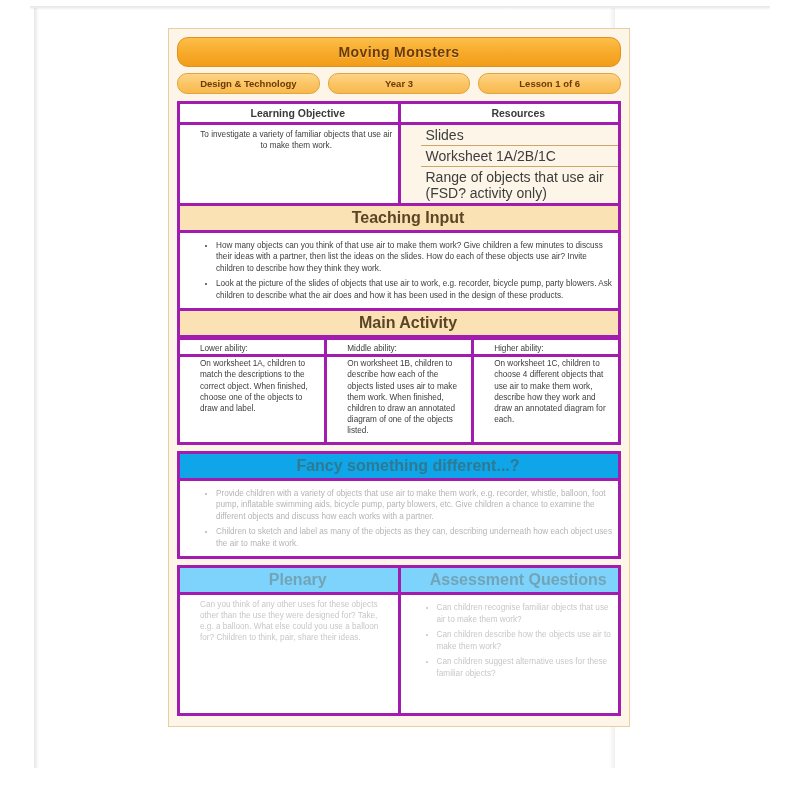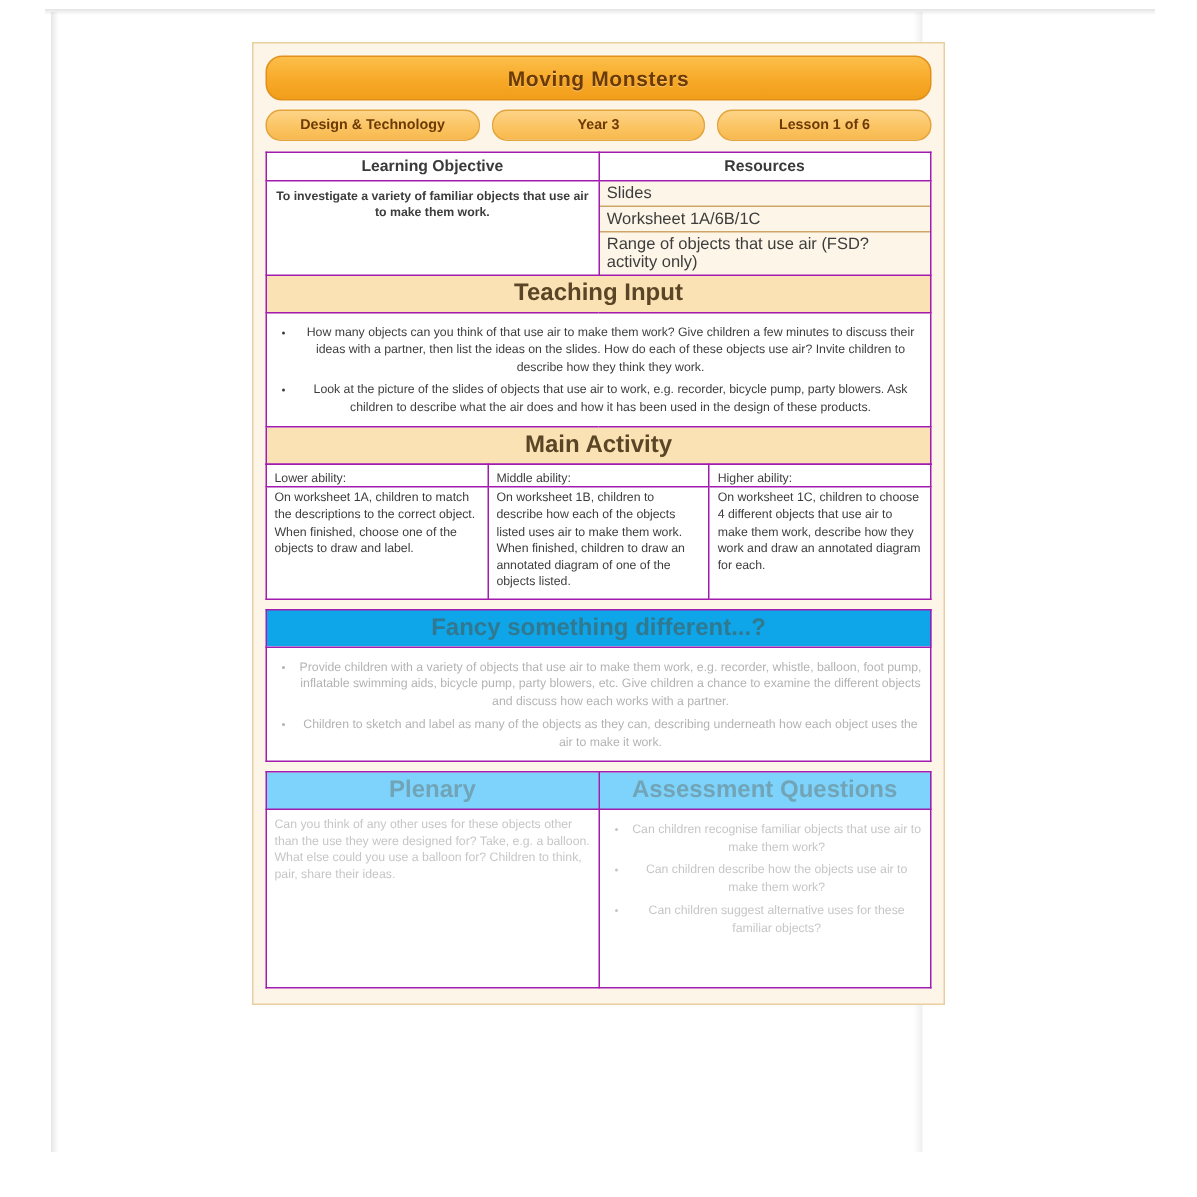--- a/index.html
+++ b/index.html
@@ -88,8 +88,9 @@
     table-layout: fixed;
   }
   table.grid td, table.grid th {
-    border: 1px solid #a21caf;
+    border: 3px solid #a21caf;
     vertical-align: top;
+    padding-left: 20px;
   }
 
   .section-head {

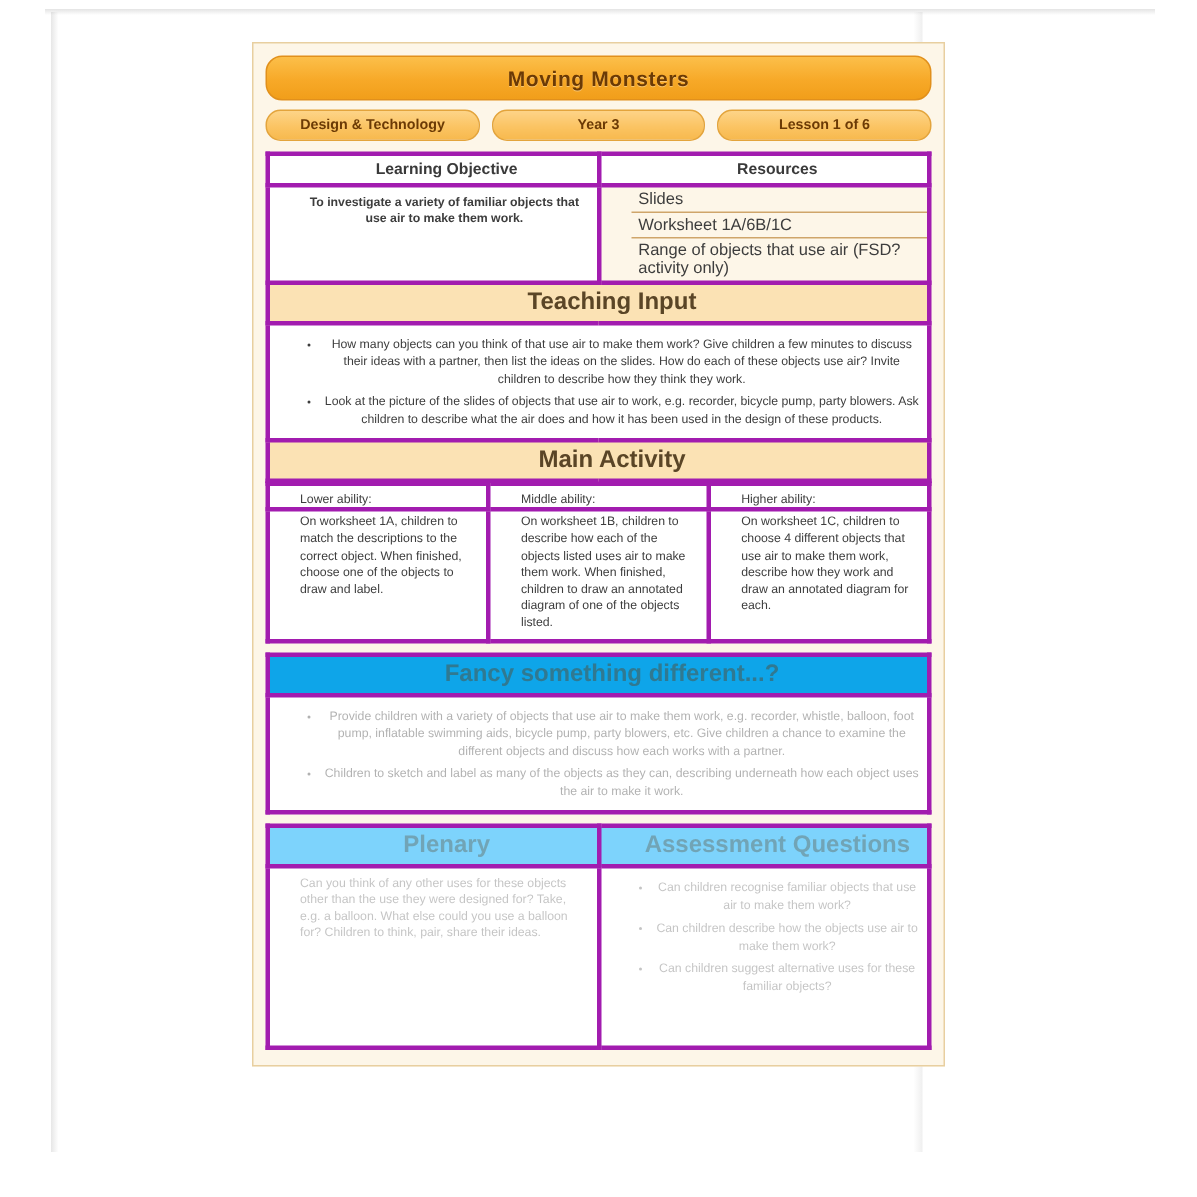--- a/index.html
+++ b/index.html
@@ -191,7 +191,7 @@
         <td class="col-head">Resources</td>
       </tr>
       <tr>
-        <td class="cell center" style="height:42px;font-weight:bold;">To investigate a variety of familiar objects that use air to make them work.</td>
+        <td class="cell center" style="height:42px;">To investigate a variety of familiar objects that use air to make them work.</td>
         <td class="res-wrap">
           <div class="res-line">Slides</div>
           <div class="res-line">Worksheet 1A/6B/1C</div>

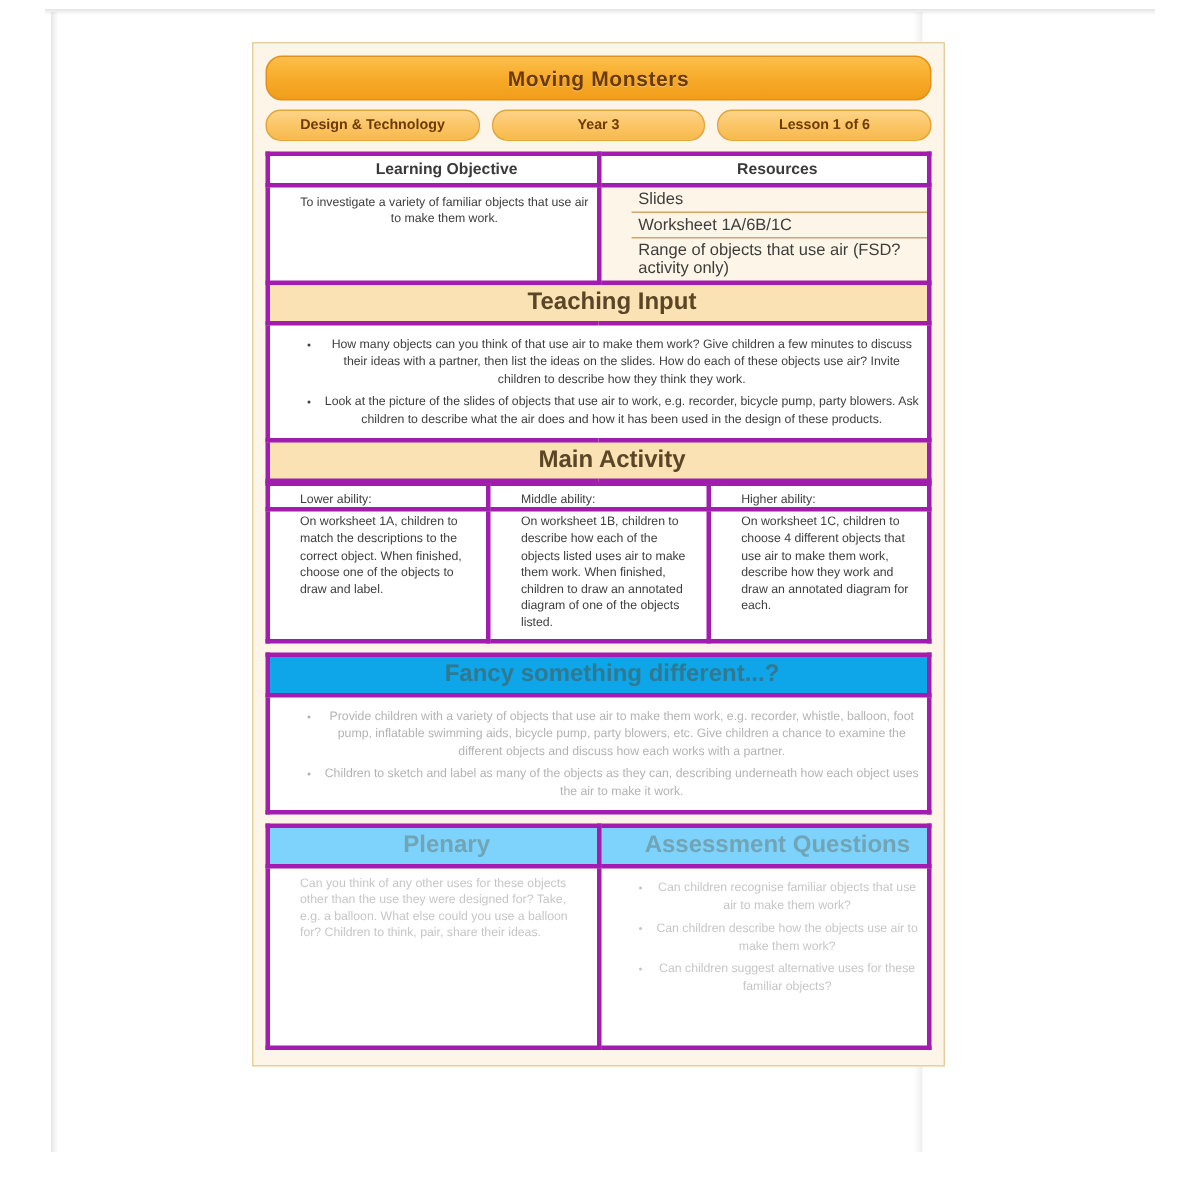--- a/index.html
+++ b/index.html
@@ -122,7 +122,7 @@
   .res-line {
     border-bottom: 1px solid #cfa56a;
     padding: 2px 5px;
-    font-size: 11px;
+    font-size: 14px;
     color: #3d3d3d;
   }
   .res-line:last-child { border-bottom: none; }

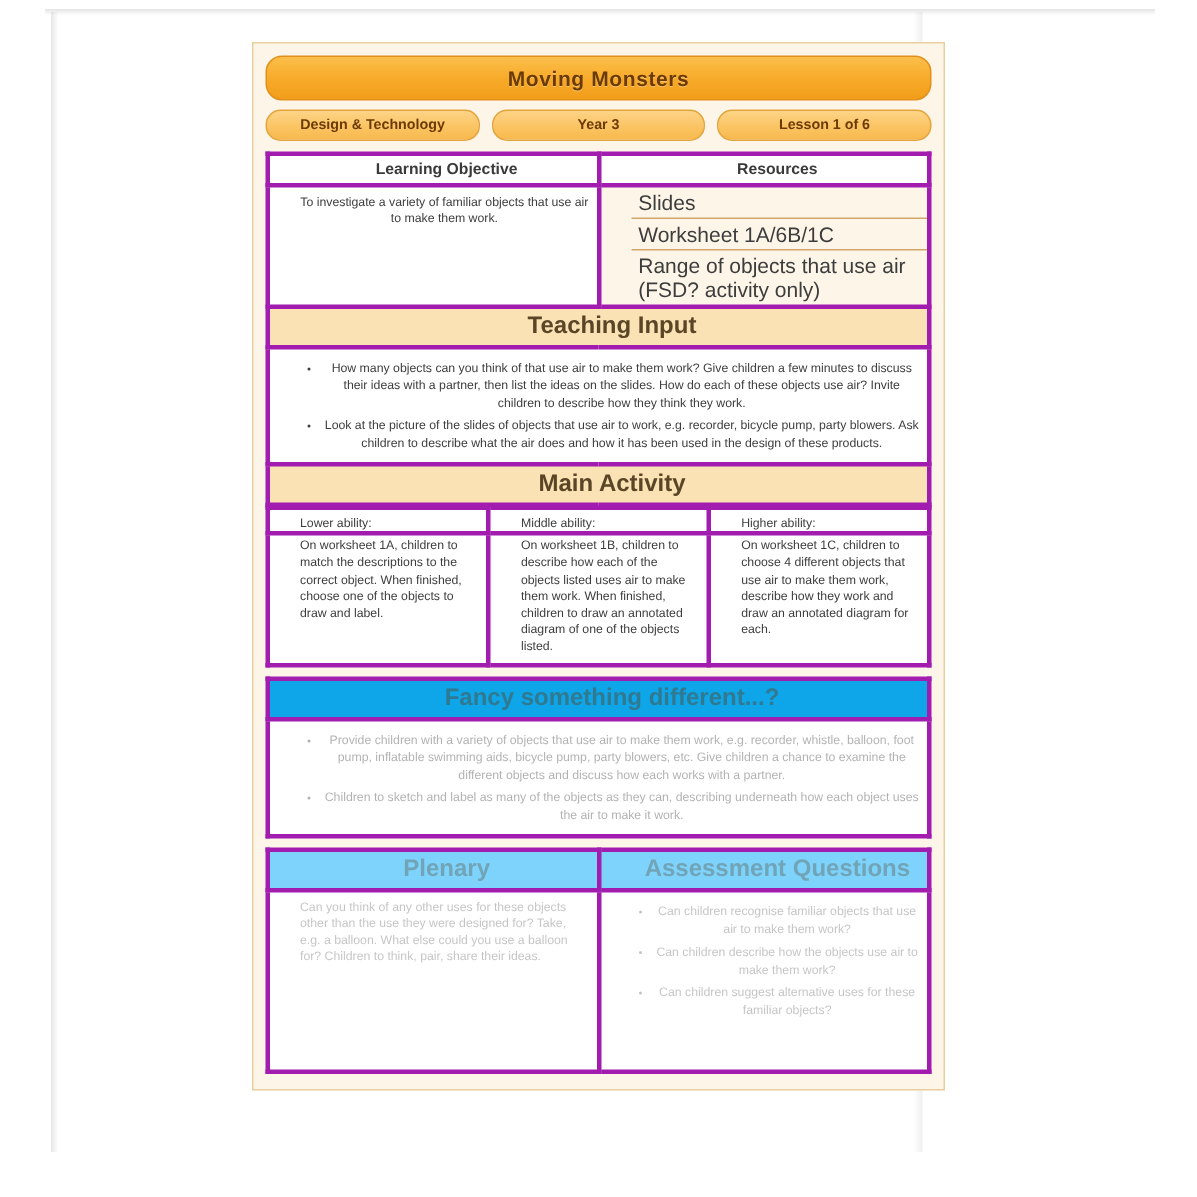--- a/index.html
+++ b/index.html
@@ -194,7 +194,7 @@
         <td class="cell center" style="height:42px;">To investigate a variety of familiar objects that use air to make them work.</td>
         <td class="res-wrap">
           <div class="res-line">Slides</div>
-          <div class="res-line">Worksheet 1A/6B/1C</div>
+          <div class="res-line">Worksheet 1A/2B/1C</div>
           <div class="res-line">Range of objects that use air (FSD? activity only)</div>
         </td>
       </tr>

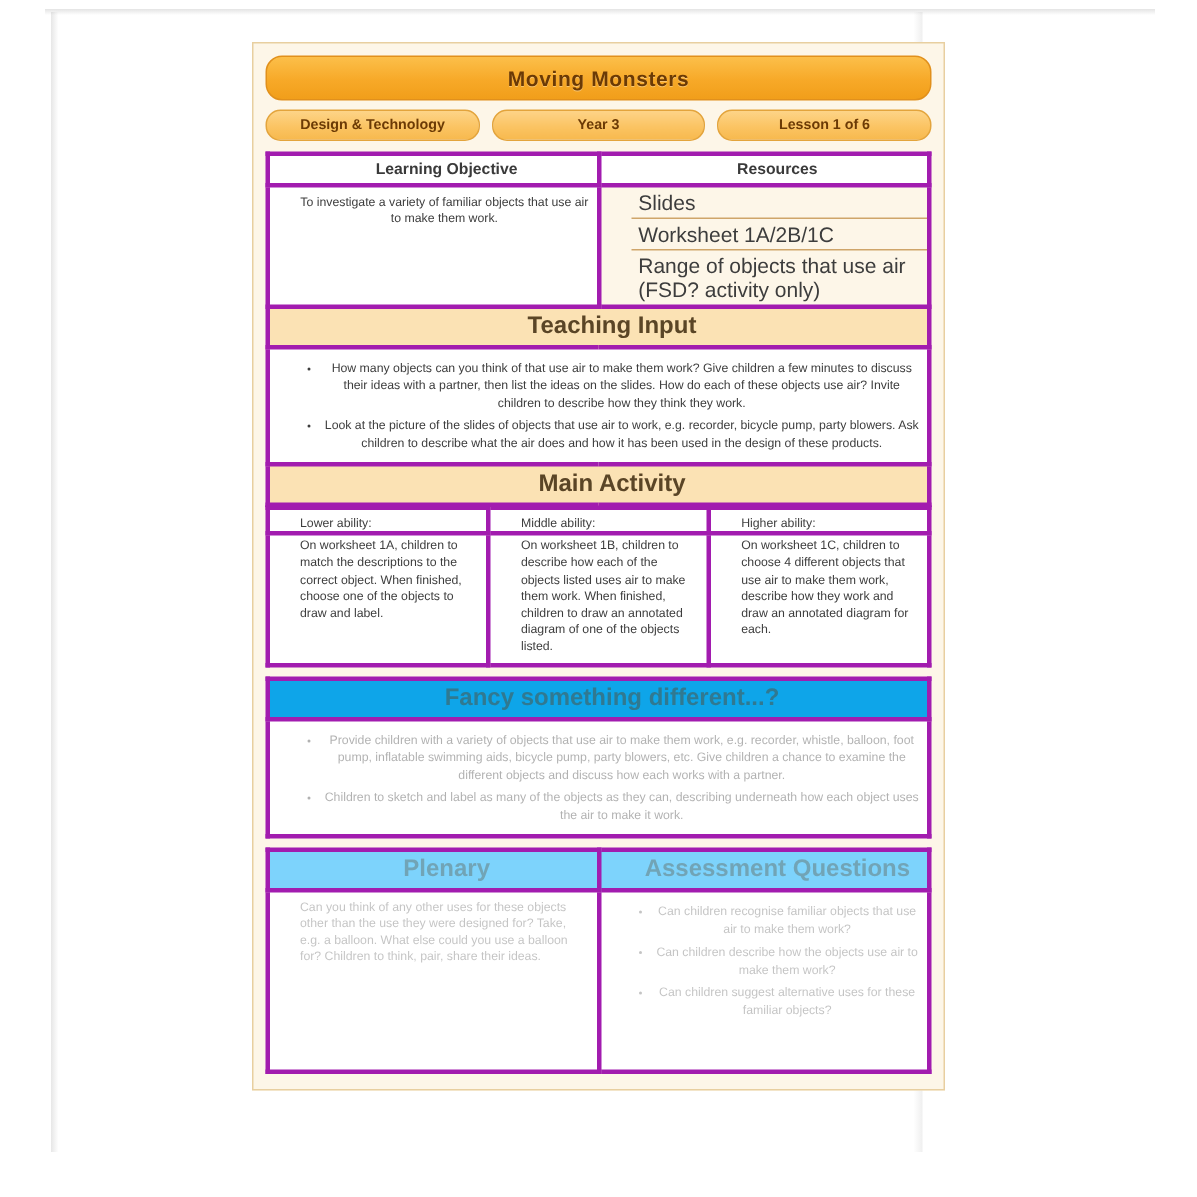--- a/index.html
+++ b/index.html
@@ -131,7 +131,6 @@
   ul.bullets {
     margin: 3px 0 3px 0;
     padding-left: 16px;
-    text-align: center;
   }
   ul.bullets li {
     font-size: 8.2px;

